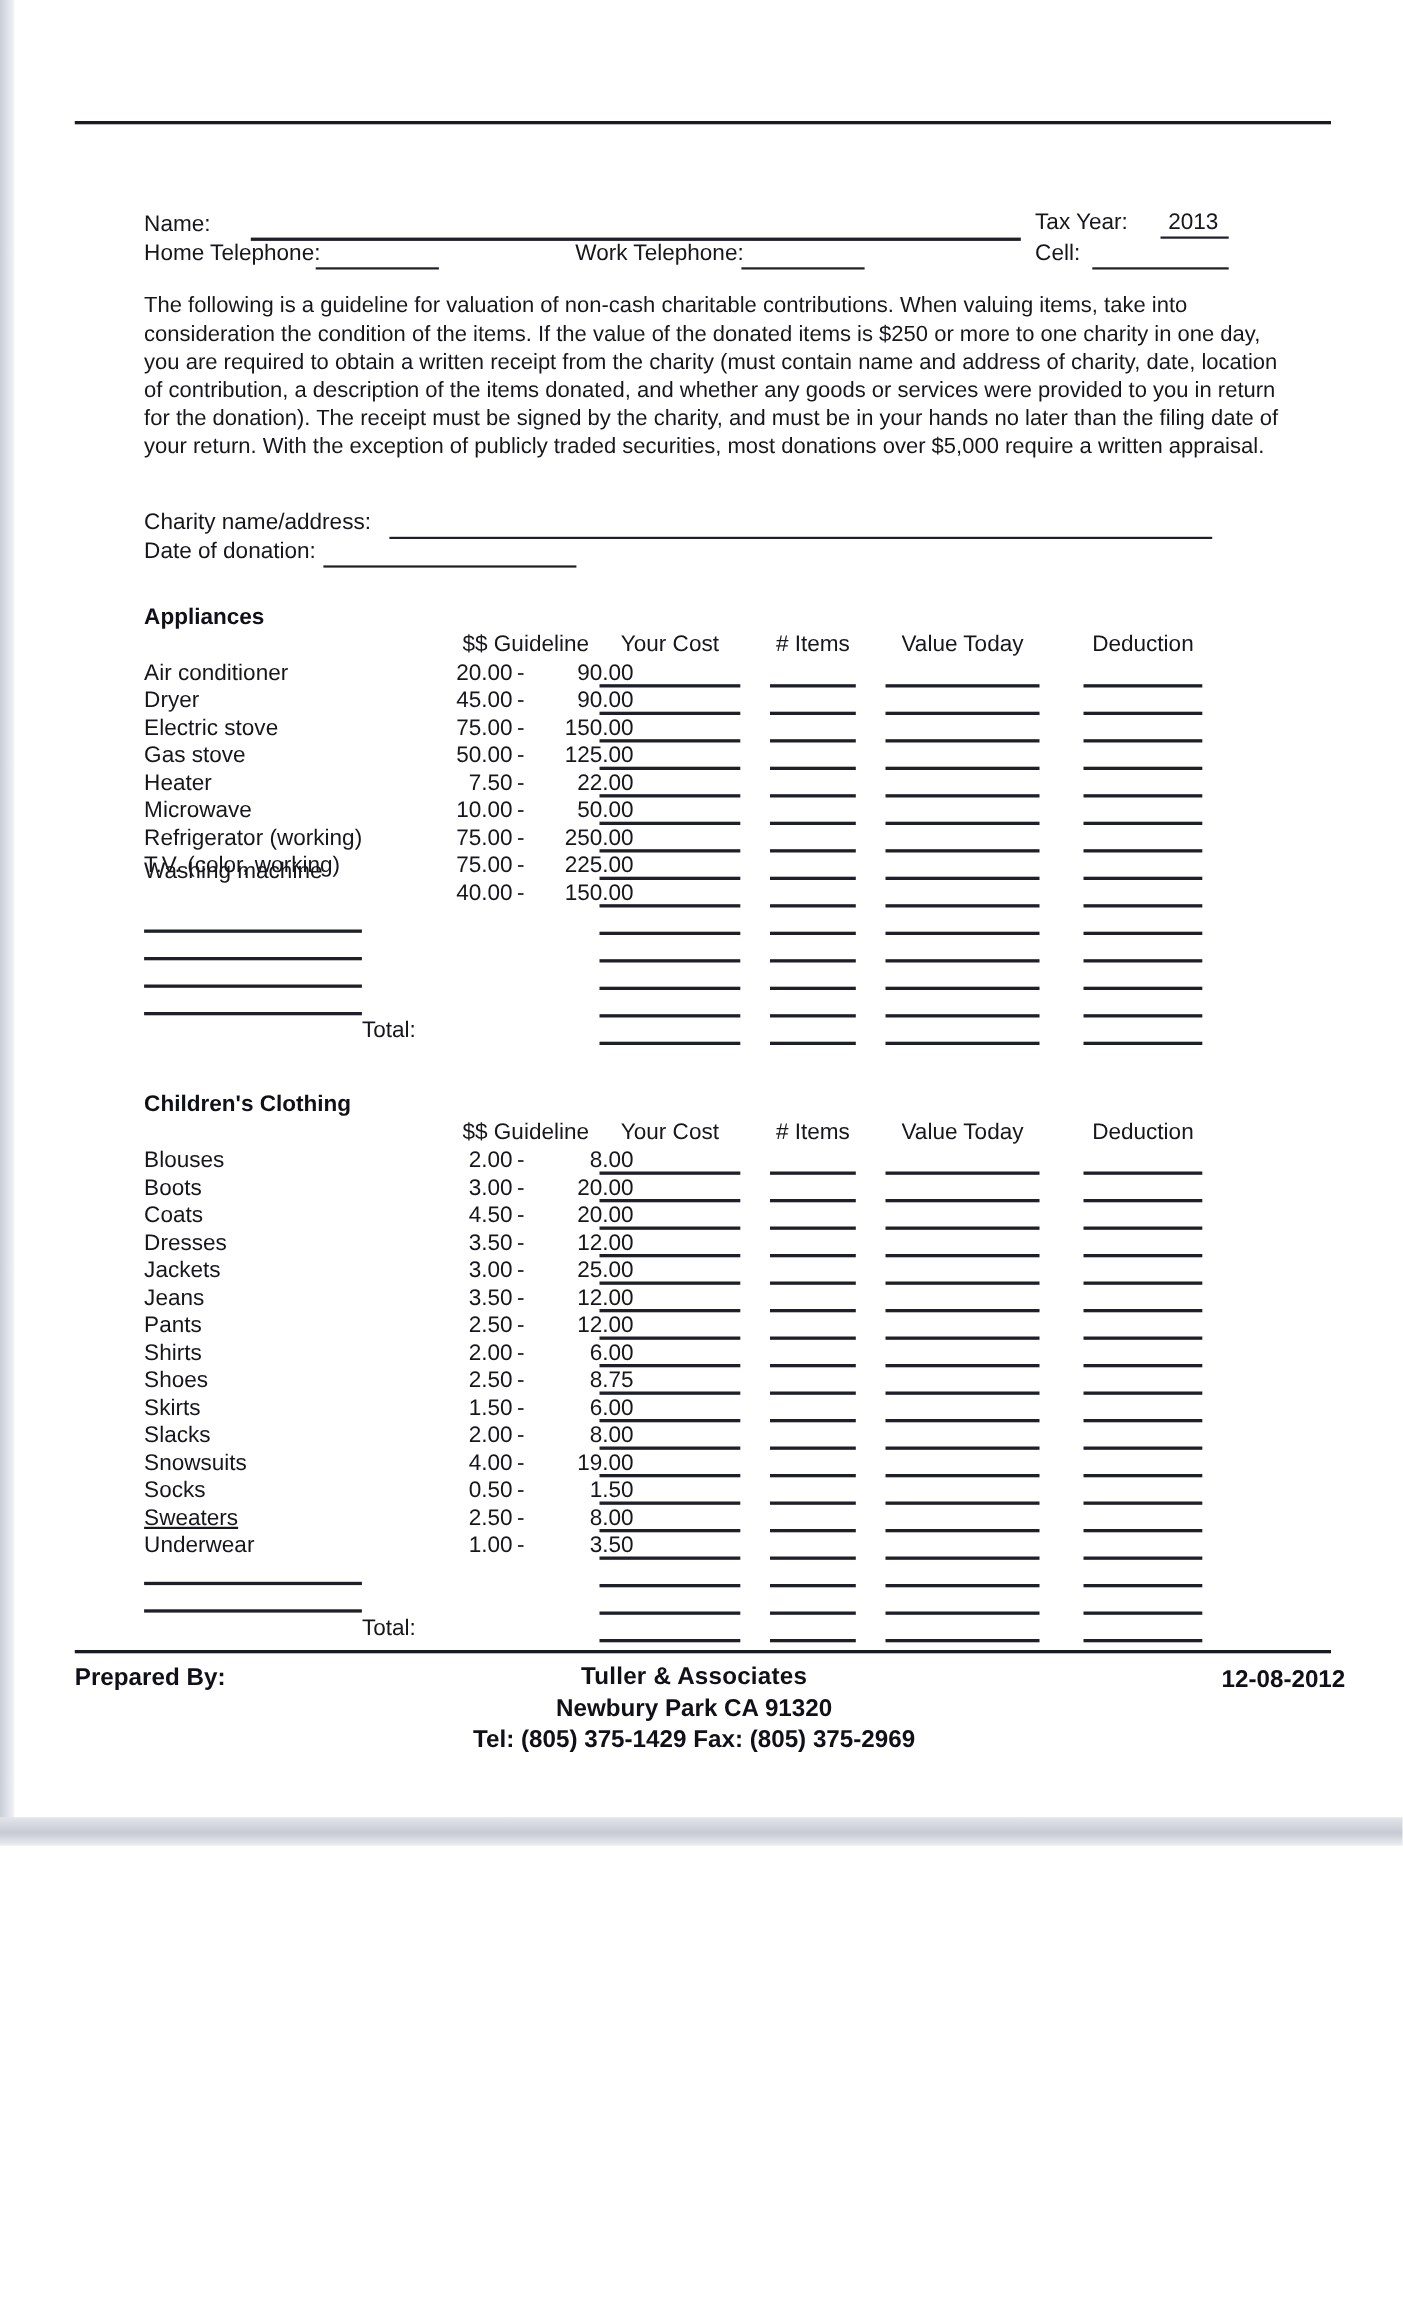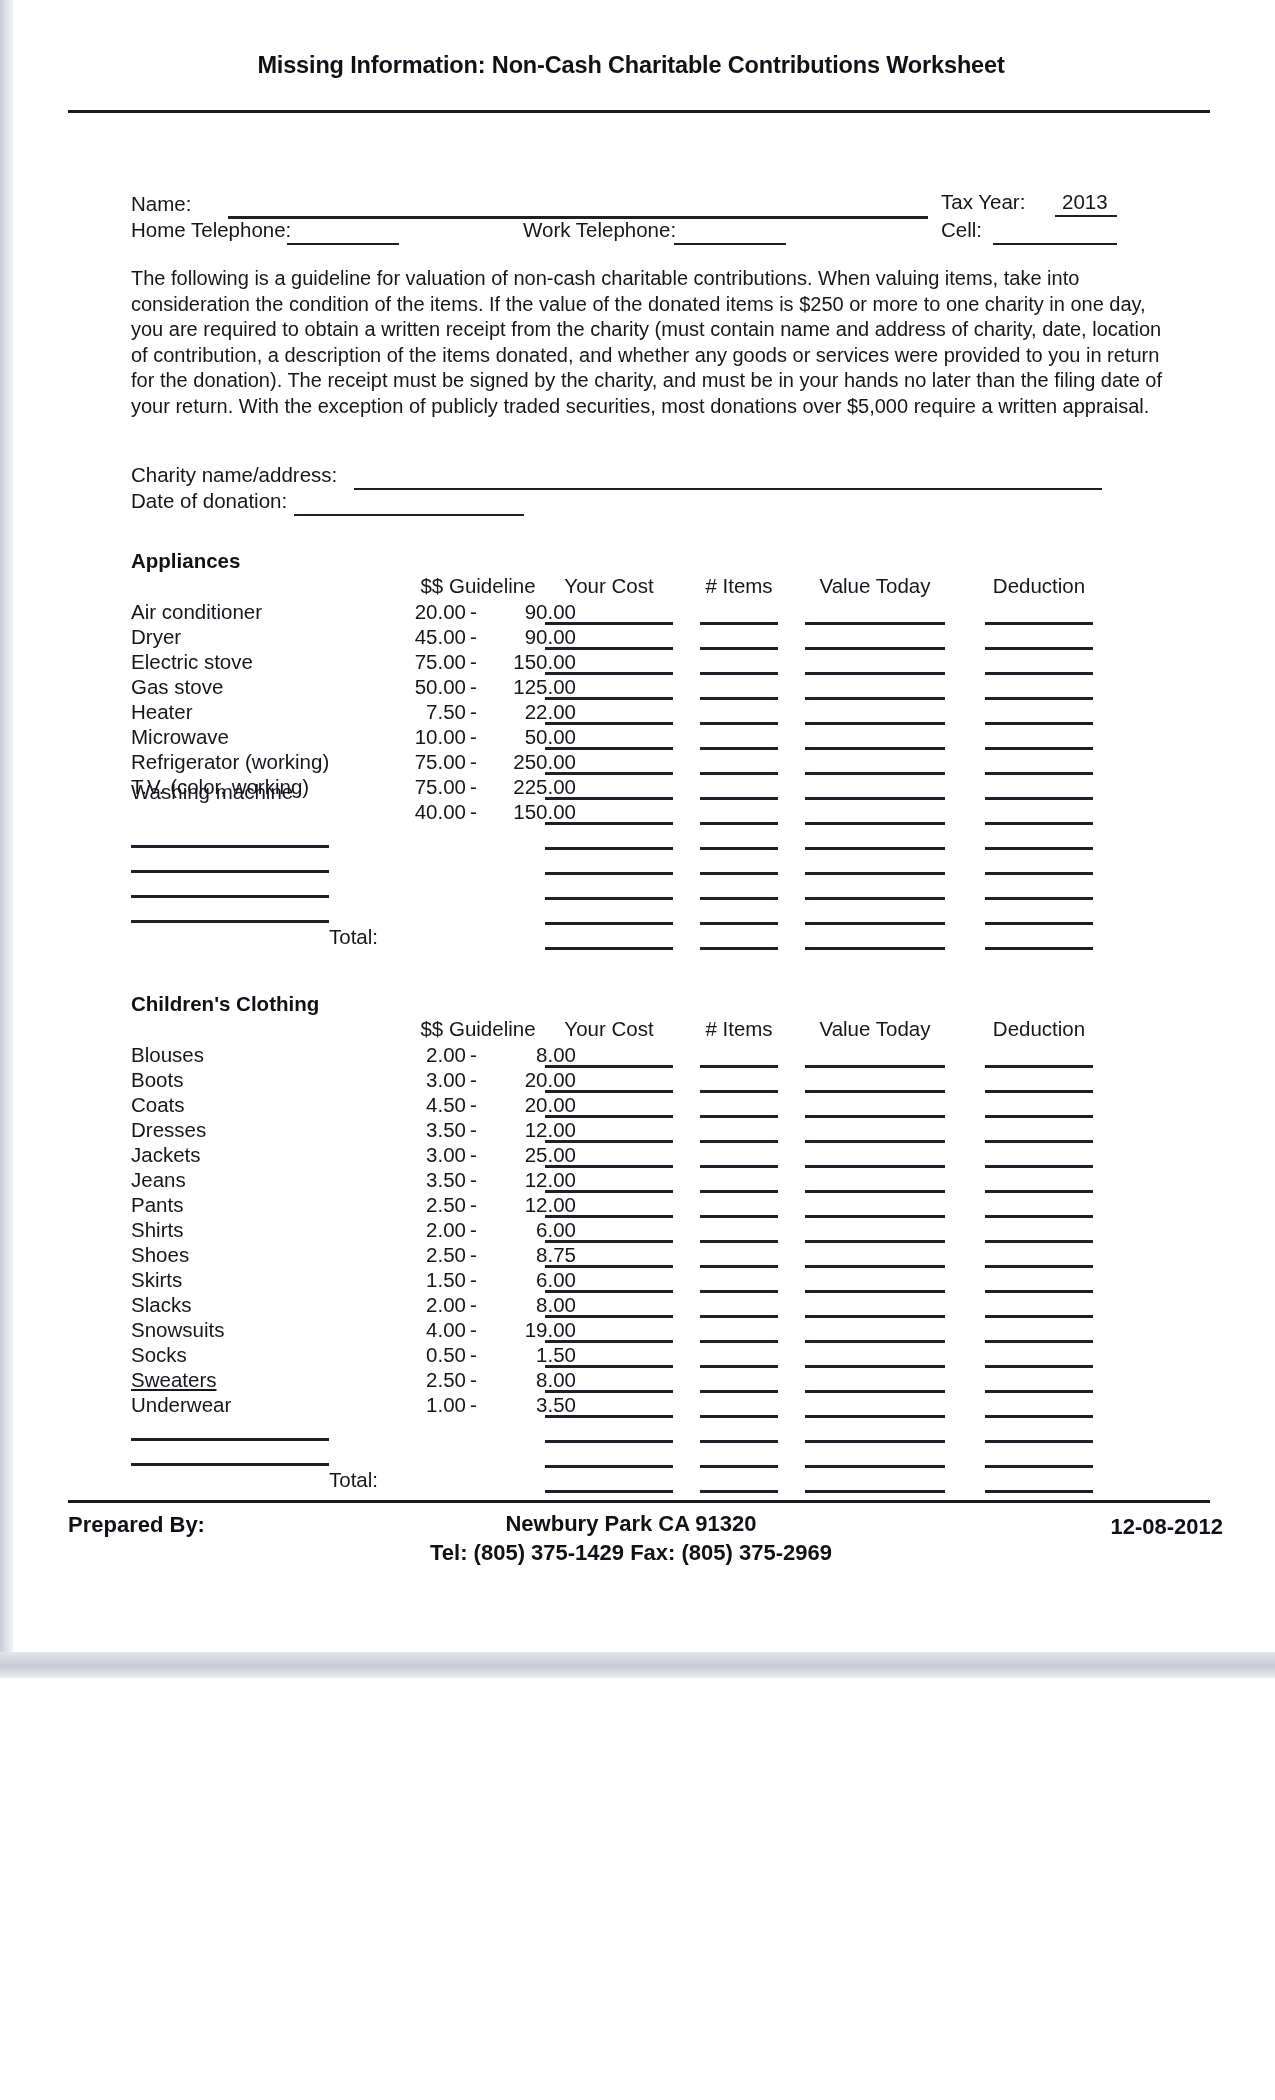--- a/index.html
+++ b/index.html
@@ -193,7 +193,6 @@
   <div class="edge-strip-left"></div>
   <div class="edge-strip-bottom"></div>
 
-  <div class="doc-title">Missing Information: Non-Cash Charitable Contributions Worksheet</div>
   <div class="rule title-rule"></div>
 
   <div class="txt hdr-label" style="left:131px; top:194px;">Name:</div>

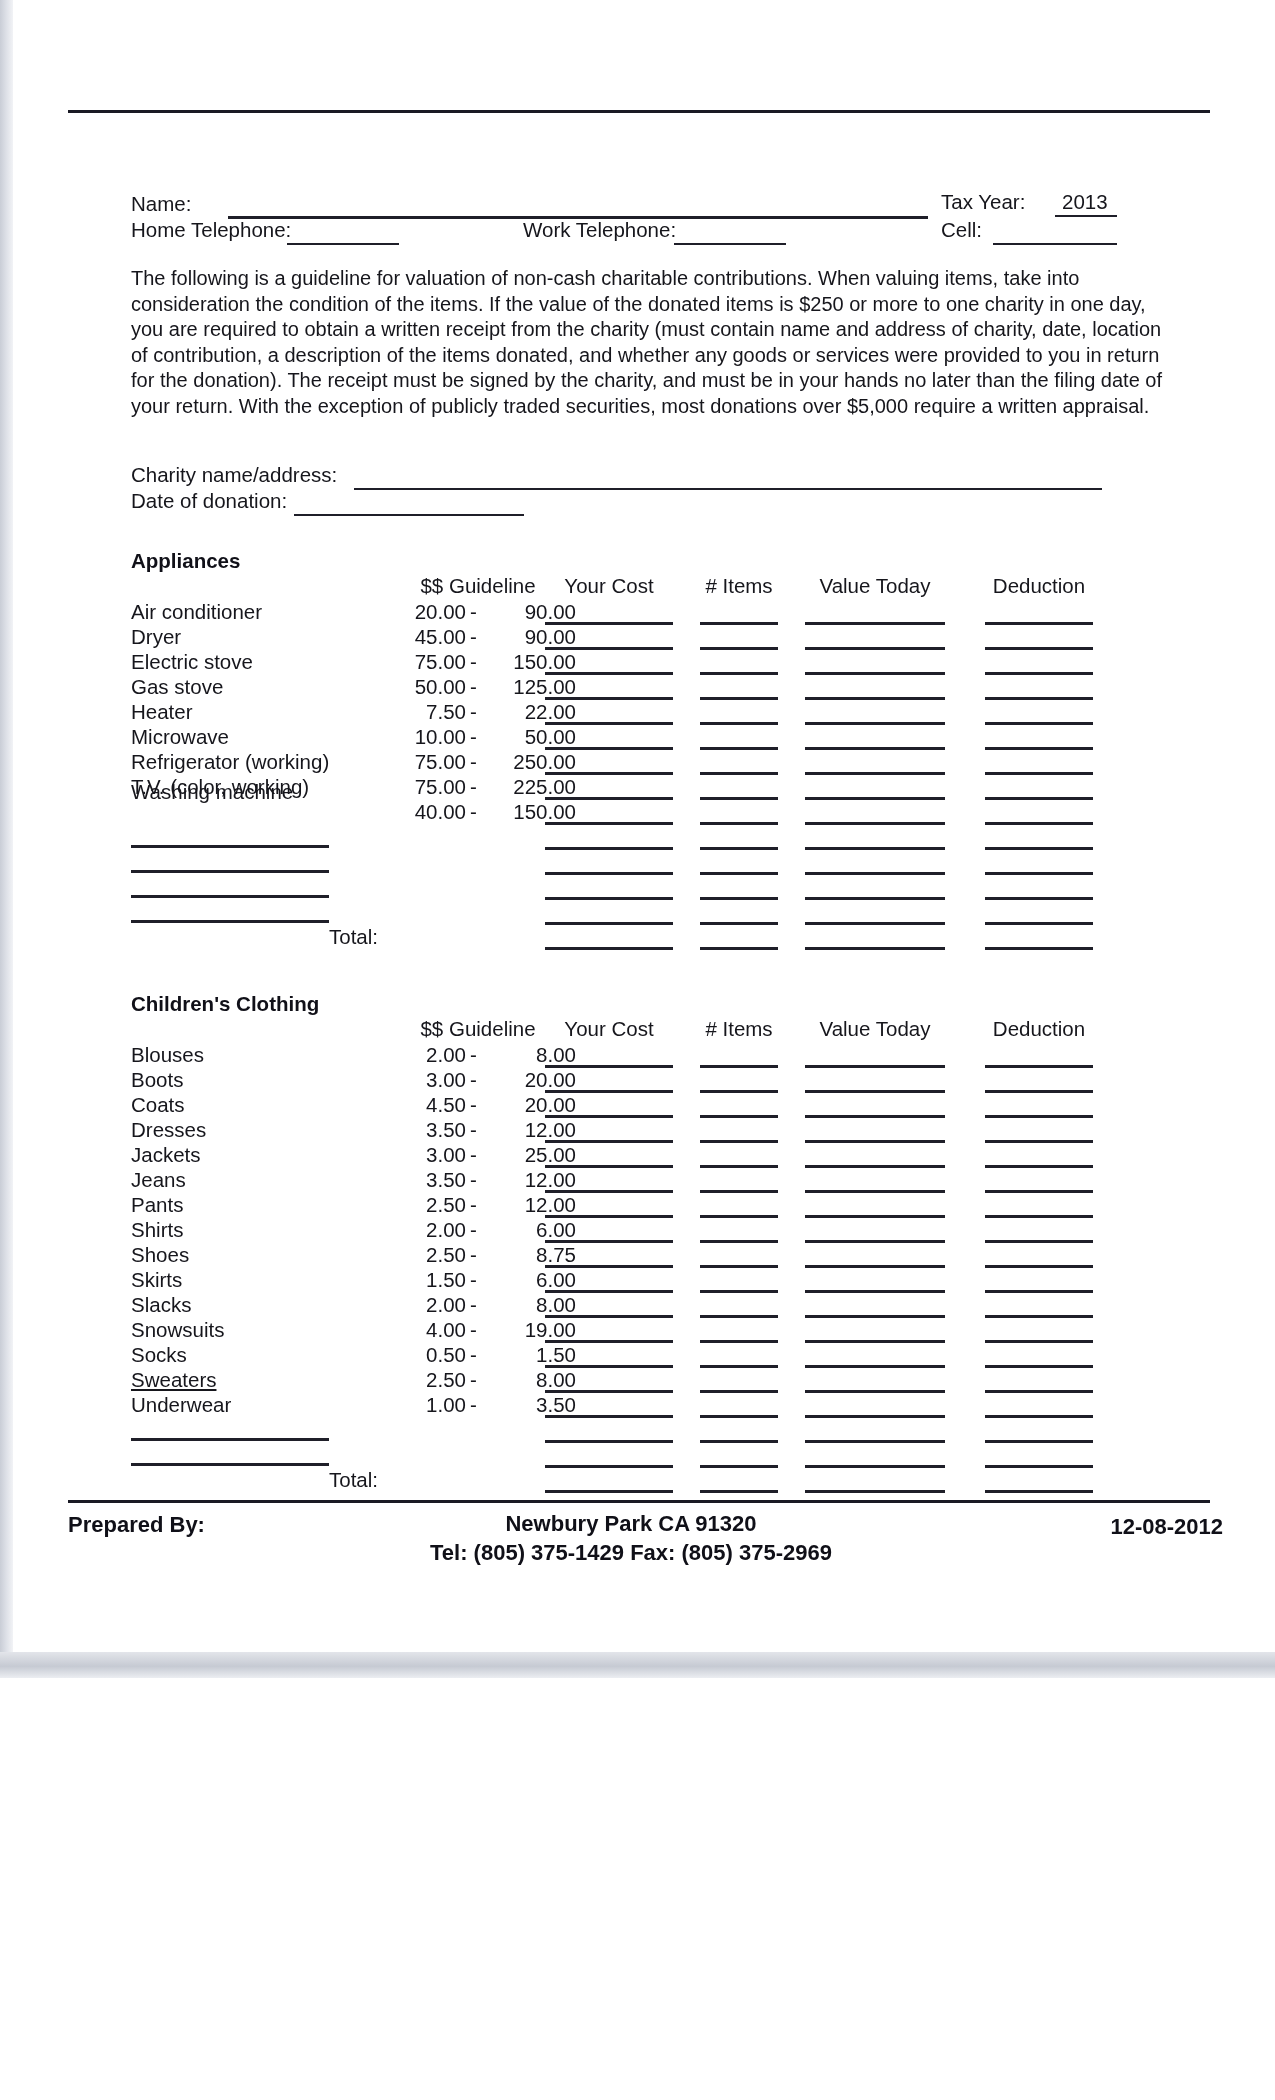--- a/index.html
+++ b/index.html
@@ -475,6 +475,7 @@
   <div class="rule footer-rule"></div>
   <div class="prep-by">Prepared By:</div>
   <div class="firm-block">
+    <div class="firm-name">Tuller &amp;  Associates</div>
     <div>Newbury Park CA 91320</div>
     <div>Tel: (805) 375-1429   Fax: (805) 375-2969</div>
   </div>

